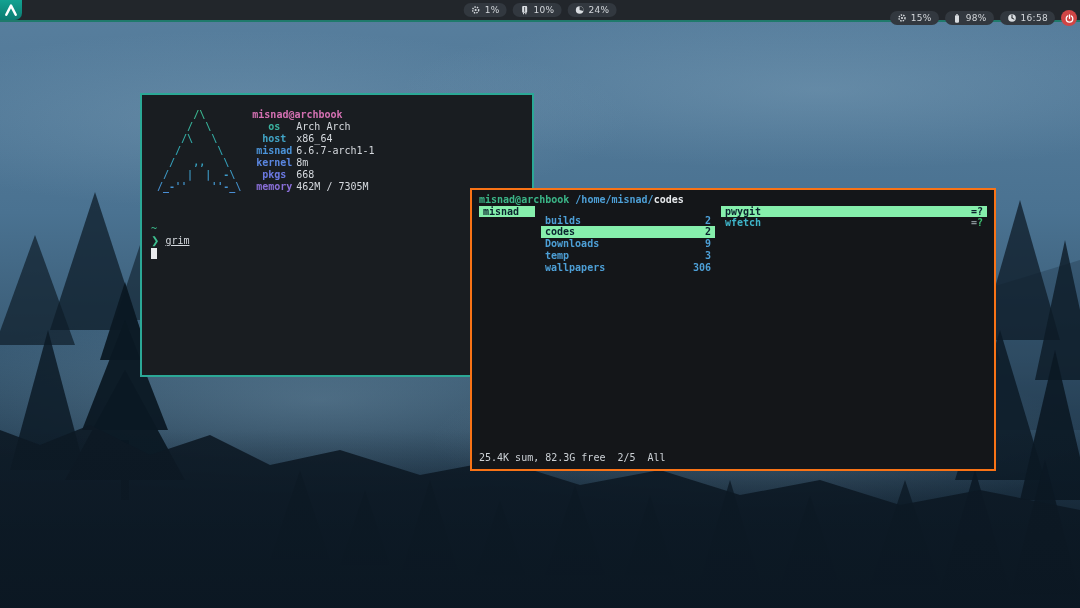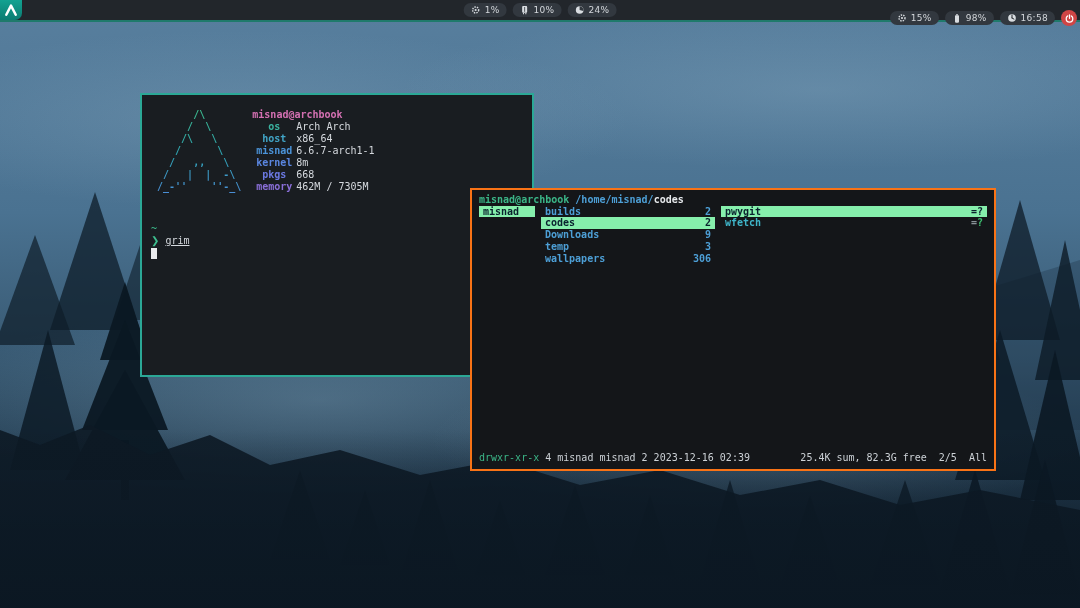--- a/index.html
+++ b/index.html
@@ -69,7 +69,7 @@
   .lp-cur{color:#e6e9ec;}
   .lf-cols{display:flex;gap:6px;margin-top:0;}
   .col-parent{width:56px;flex:0 0 56px;}
-  .col-main{width:174px;flex:0 0 174px;}
+  .col-main{width:174px;flex:0 0 174px;margin-top:9px;}
   .col-preview{flex:1;}
   .lf-row{display:flex;justify-content:space-between;line-height:11.7px;
     padding:0 4px;font-weight:bold;color:#4d9fd6;cursor:pointer;}

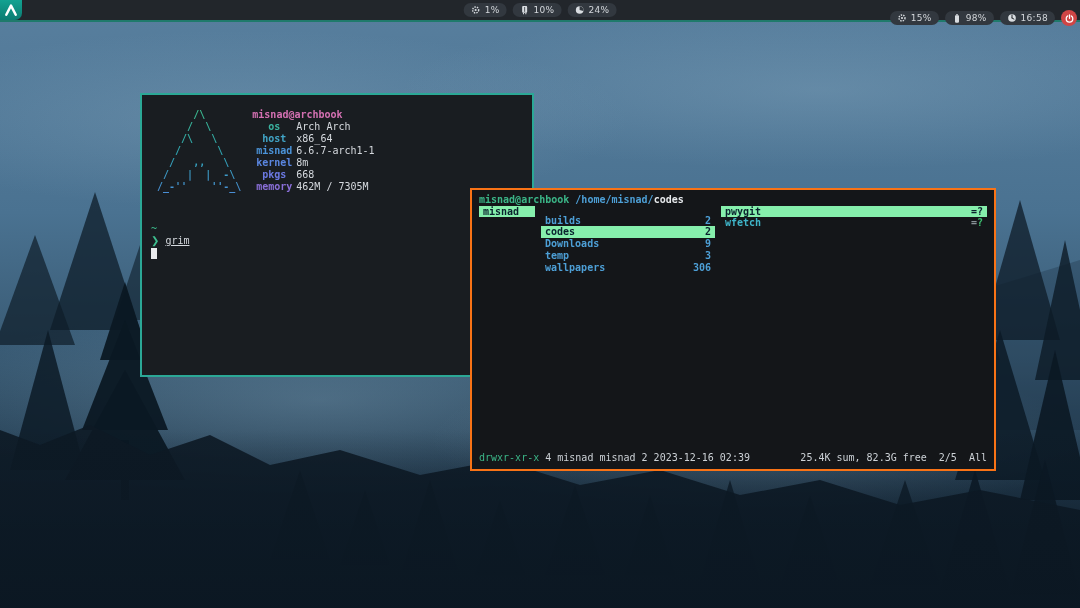--- a/index.html
+++ b/index.html
@@ -303,7 +303,6 @@
     </div>
 
     <div class="lf-status">
-      <div><span class="st-perm">drwxr-xr-x</span><span class="st-info"> 4 misnad misnad 2 2023-12-16 02:39</span></div>
       <div class="st-right">25.4K sum, 82.3G free  2/5  All</div>
     </div>
   </div>

